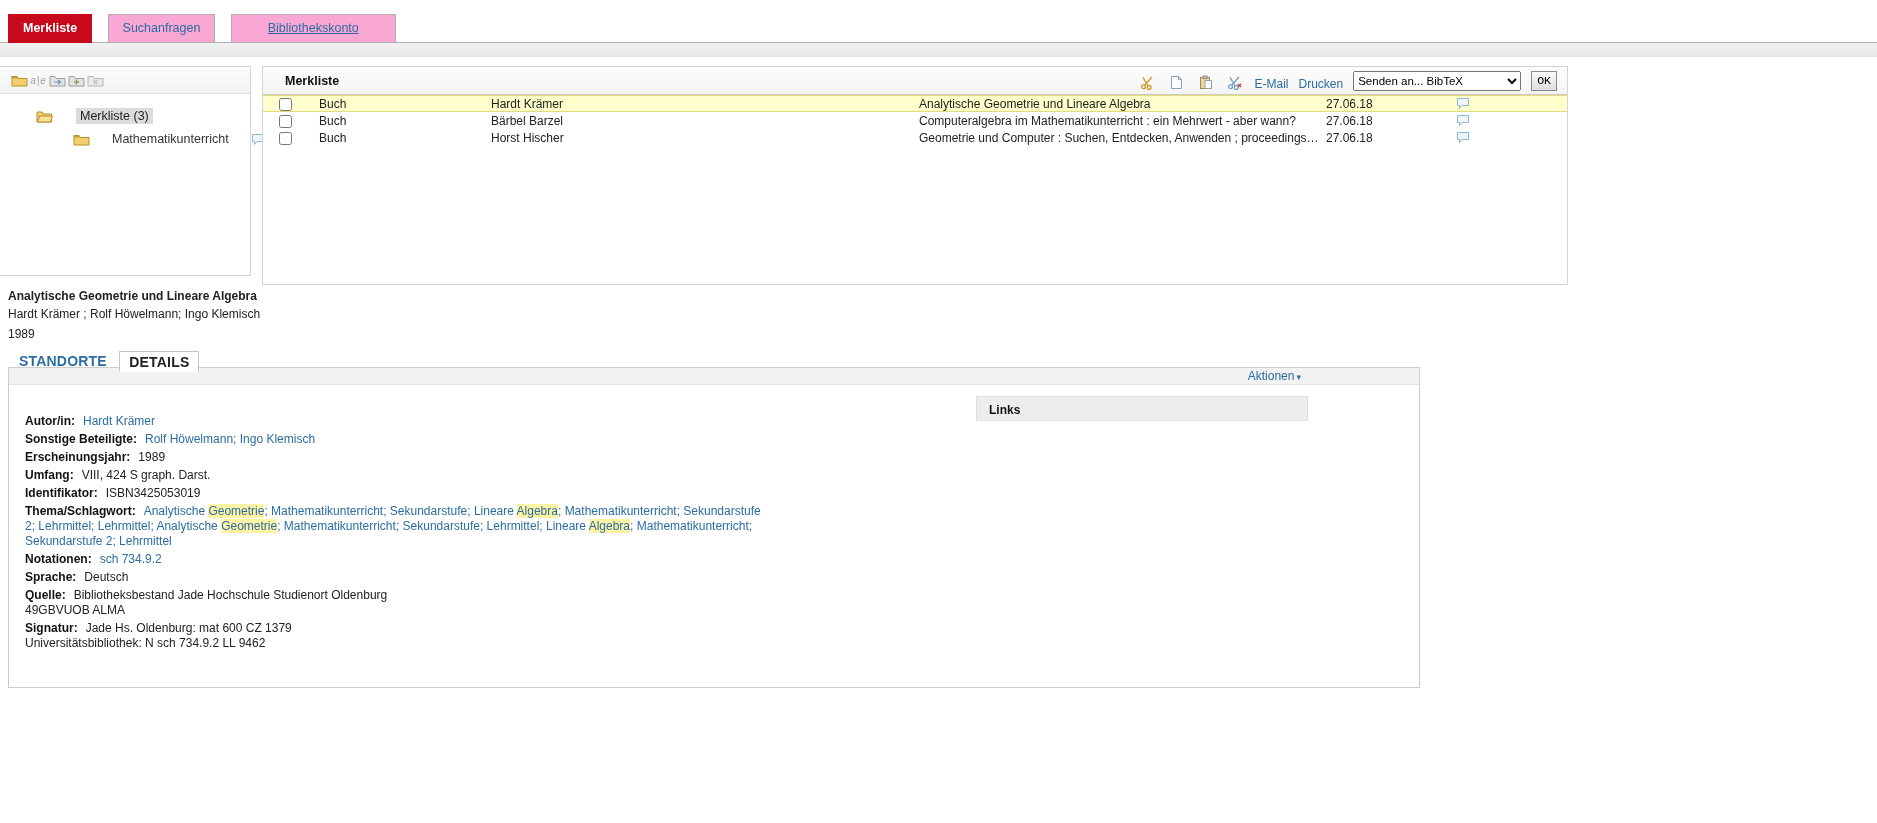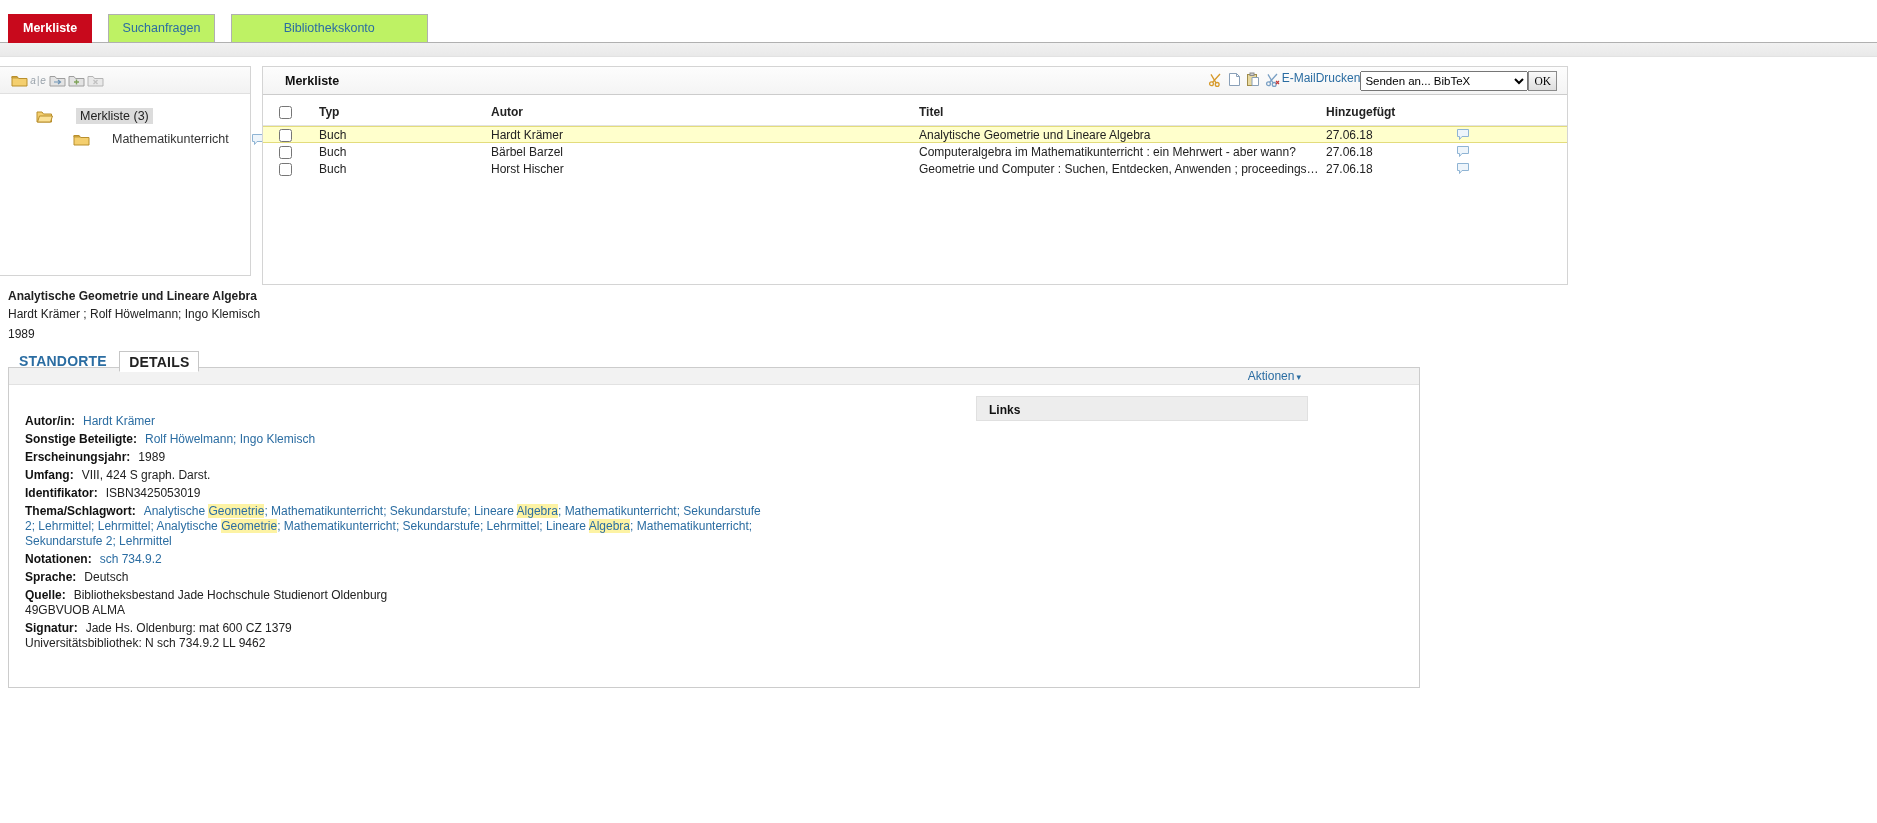--- a/index.html
+++ b/index.html
@@ -14,7 +14,7 @@
             border-bottom:1px solid #b0b0b0; padding-left:8px; }
   .tab { display:inline-block; vertical-align:bottom; box-sizing:border-box; height:28px;
          line-height:26px; padding:0 14px; border:1px solid #b0b0b0; border-bottom:none;
-         background:#bef264; color:var(--link-blue,#2b6da2); margin-right:12px; cursor:pointer;
+         background:#f9a8d4; color:var(--link-blue,#2b6da2); margin-right:12px; cursor:pointer;
          font-size:12.5px; }
   .tab.wide { padding:0 52px; }
   .tab.active { background:var(--active-tab,#c8091c); border-color:var(--active-tab,#c8091c);

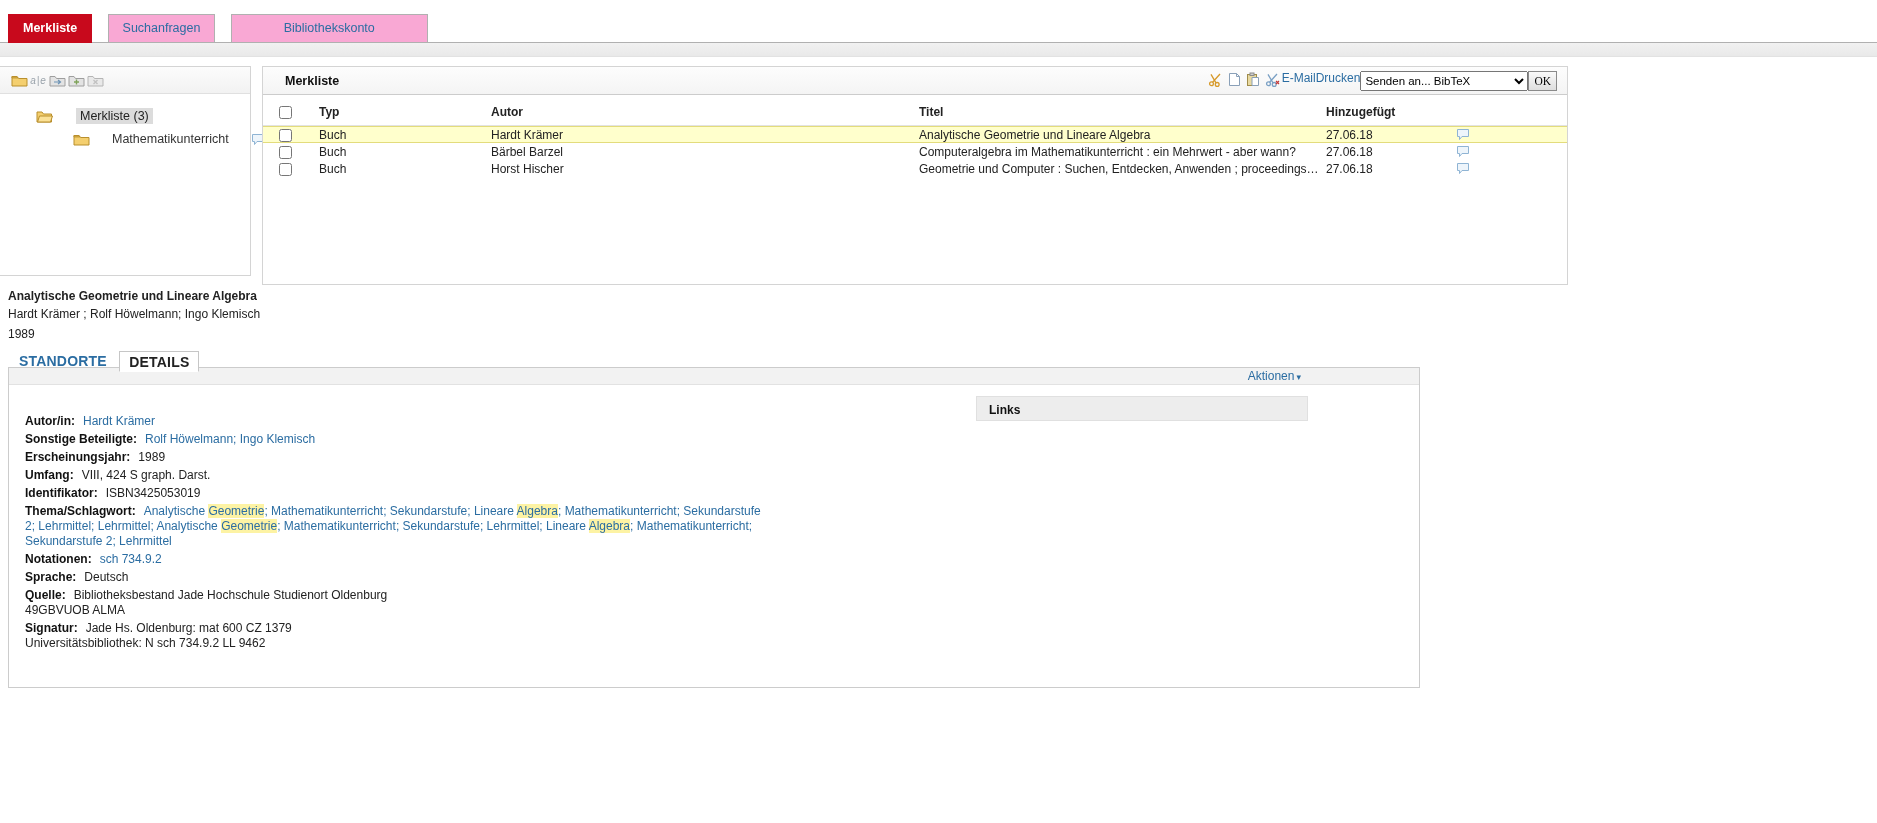--- a/index.html
+++ b/index.html
@@ -16,7 +16,7 @@
          line-height:26px; padding:0 14px; border:1px solid #b0b0b0; border-bottom:none;
          background:#f9a8d4; color:var(--link-blue,#2b6da2); margin-right:12px; cursor:pointer;
          font-size:12.5px; }
-  .tab.wide { padding:0 52px; }
+  .tab.wide { padding:0 36px;text-decoration:underline; }
   .tab.active { background:var(--active-tab,#c8091c); border-color:var(--active-tab,#c8091c);
                 color:#fff; font-weight:bold; height:29px; margin-bottom:-1px; position:relative; z-index:2; }
   .grayband { position:absolute; top:43px; left:0; right:0; height:13px;

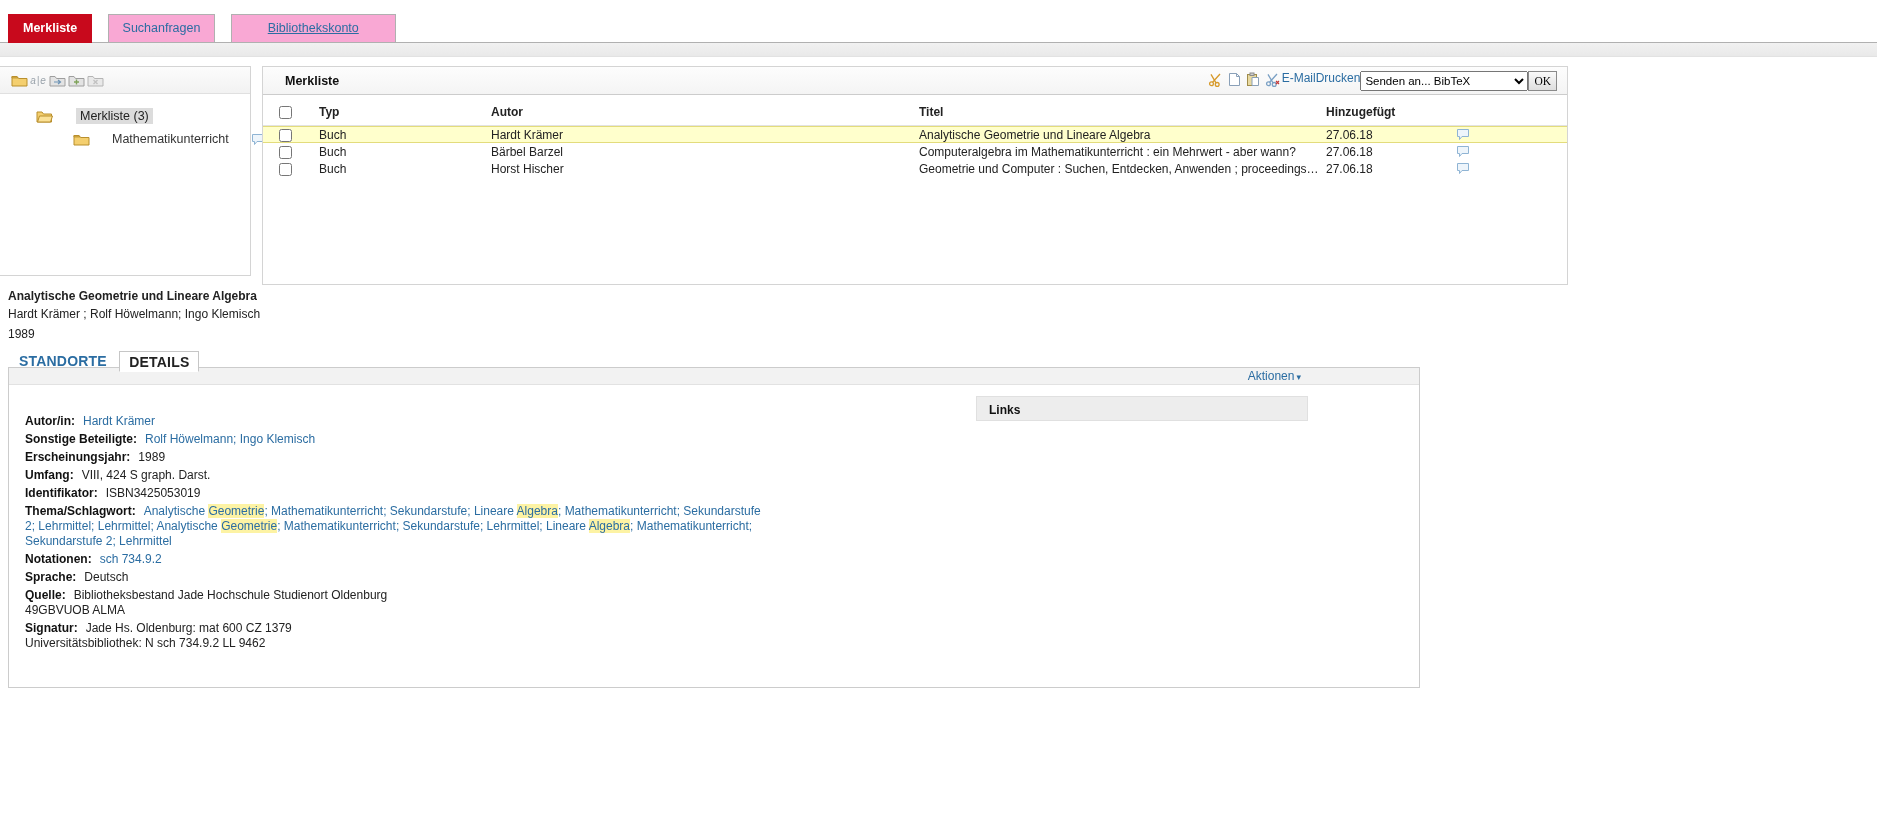--- a/index.html
+++ b/index.html
@@ -44,7 +44,7 @@
                  background:linear-gradient(#fdfdfd,#f4f4f4);
                  display:flex; align-items:center; padding:0 10px 0 22px; }
   .list-title { font-weight:bold; font-size:12.5px; color:#111; }
-  .list-tools { margin-left:auto; display:flex; align-items:flex-start; gap:0; }
+  .list-tools { margin-left:auto; display:flex; align-items:flex-end; gap:10px; }
   .tool-link { color:var(--link-blue,#2b6da2); cursor:pointer; }
   .send-select { width:168px; height:20px; font-size:11.5px; font-family:"Liberation Sans",sans-serif; }
   .ok-btn { height:20px; padding:1px 5px; font-size:11.5px; border:1px solid #8a8a8a;

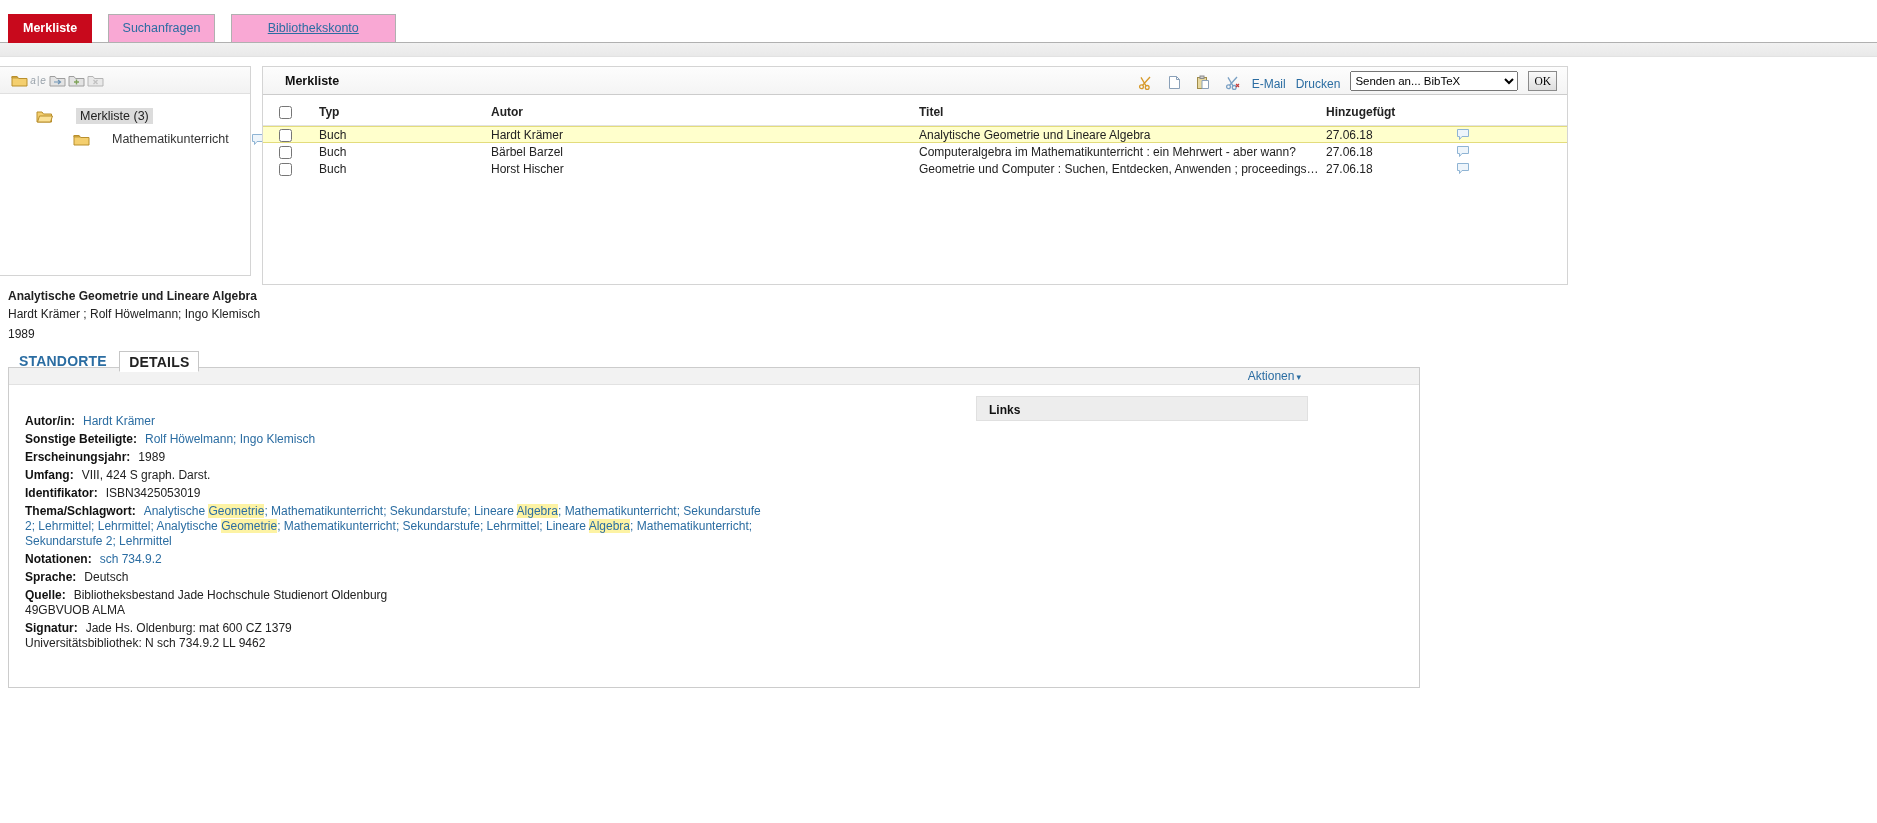--- a/index.html
+++ b/index.html
@@ -49,7 +49,7 @@
   .send-select { width:168px; height:20px; font-size:11.5px; font-family:"Liberation Sans",sans-serif; }
   .ok-btn { height:20px; padding:1px 5px; font-size:11.5px; border:1px solid #8a8a8a;
             background:linear-gradient(#fafafa,#dedede); cursor:pointer;
-            font-family:Liberation Serif, serif; }
+            font-family:Liberation Mono, monospace; }
 
   .thead { display:flex; align-items:center; height:26px; padding-top:4px;
            font-weight:bold; border-bottom:1px solid #e3e3e3; }

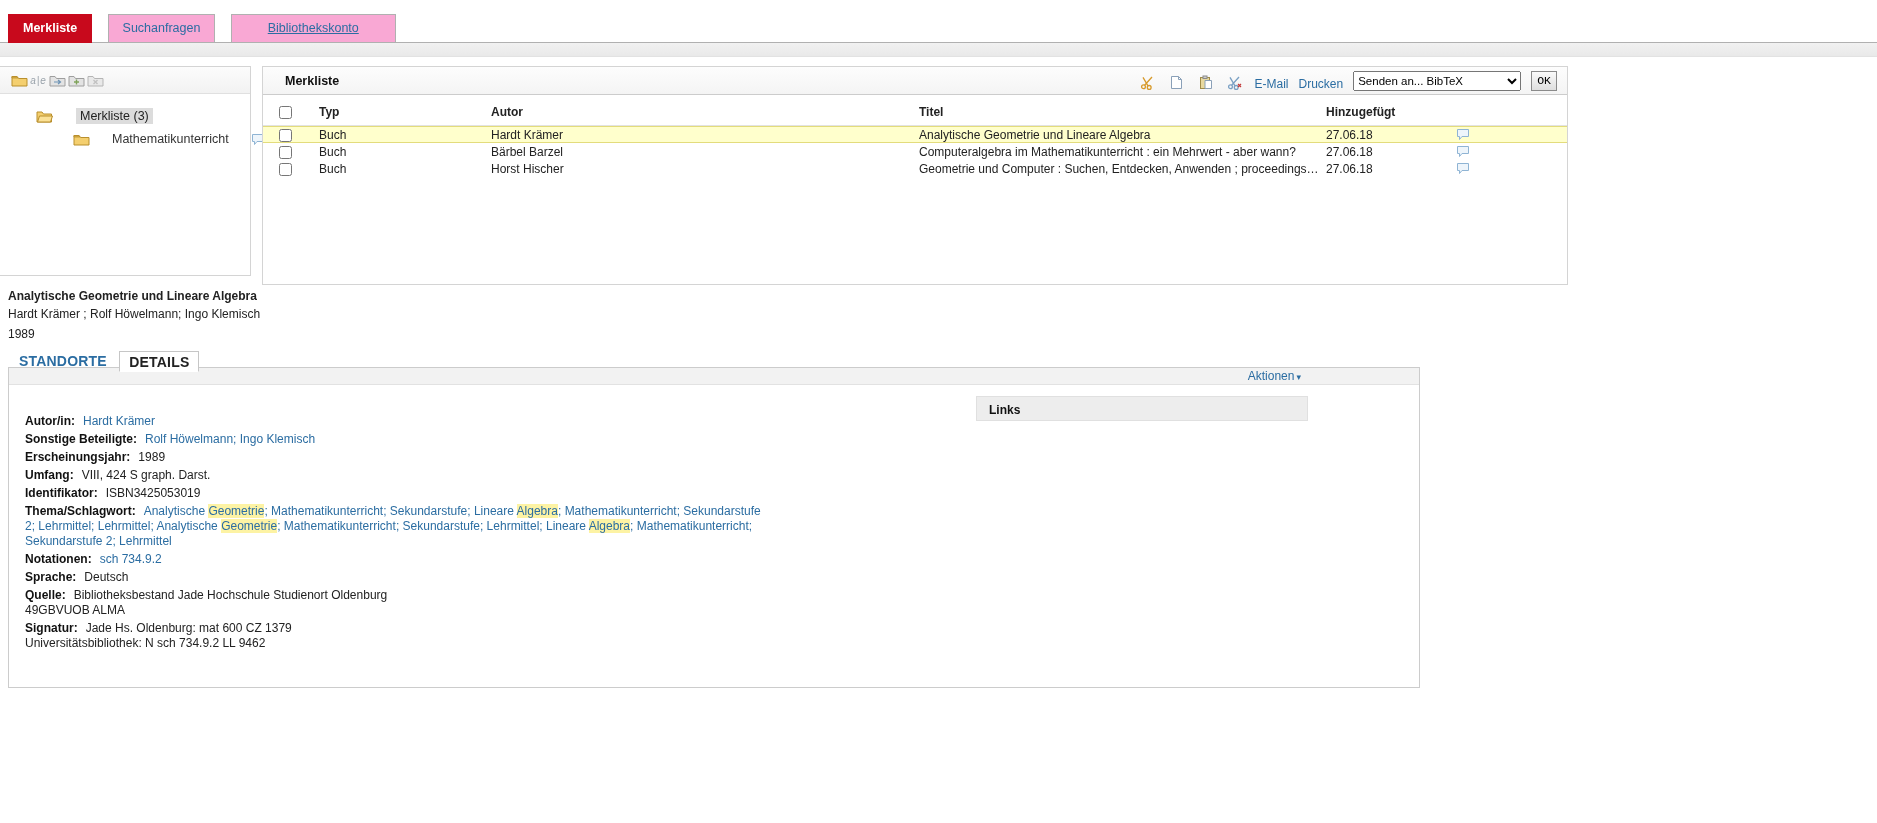--- a/index.html
+++ b/index.html
@@ -207,14 +207,6 @@
         </select>
         <button class="ok-btn">OK</button>
       </div>
-    </div>
-    <div class="thead">
-      <span class="col c-cb"><input type="checkbox" class="cb" style=""></span>
-      <span class="col c-typ">Typ</span>
-      <span class="col c-autor">Autor</span>
-      <span class="col c-titel">Titel</span>
-      <span class="col c-date">Hinzugefügt</span>
-      <span class="col c-bubble"></span>
     </div>
     <div class="tbody">
         <div class="wrow selected">

